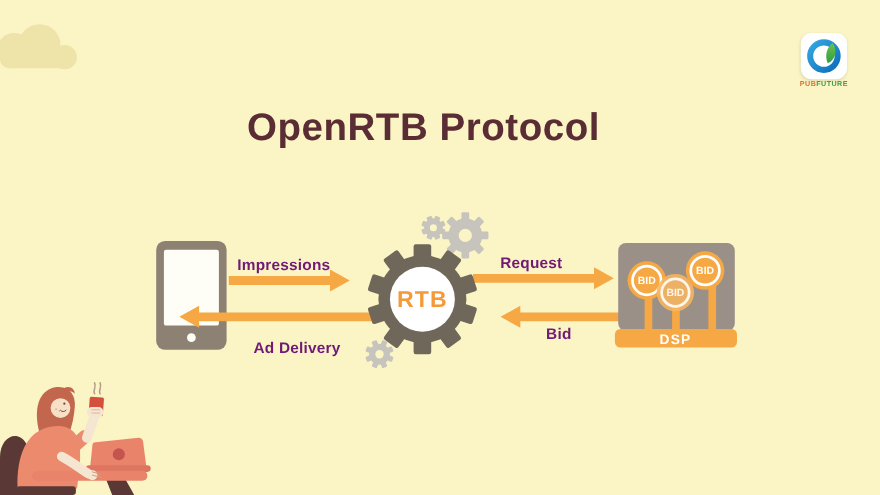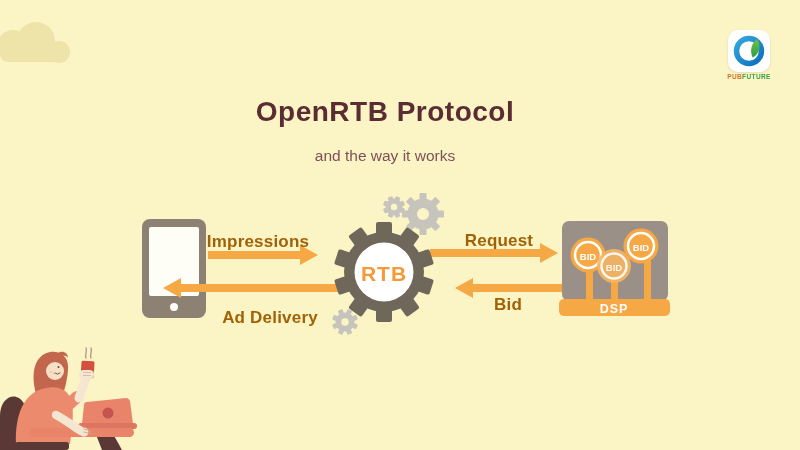--- a/index.html
+++ b/index.html
@@ -13,7 +13,7 @@
 
   .title{
     position:absolute;left:385px;top:96px;transform:translateX(-50%);
-    font-size:28px;font-weight:bold;color:#5A2D35;letter-spacing:.5px;
+    font-size:35px;font-weight:bold;color:#5A2D35;letter-spacing:.5px;
     white-space:nowrap;margin:0;
   }
   .subtitle{

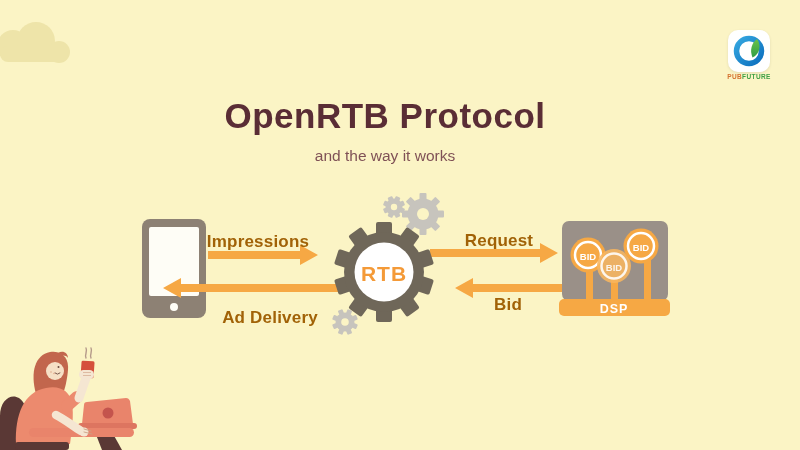--- a/index.html
+++ b/index.html
@@ -201,7 +201,6 @@
   </svg>
 
   <h1 class="title">OpenRTB Protocol</h1>
-  <div class="subtitle">and the way it works</div>
 
   <div class="flow-label lbl-impressions">Impressions</div>
   <div class="flow-label lbl-addelivery">Ad Delivery</div>

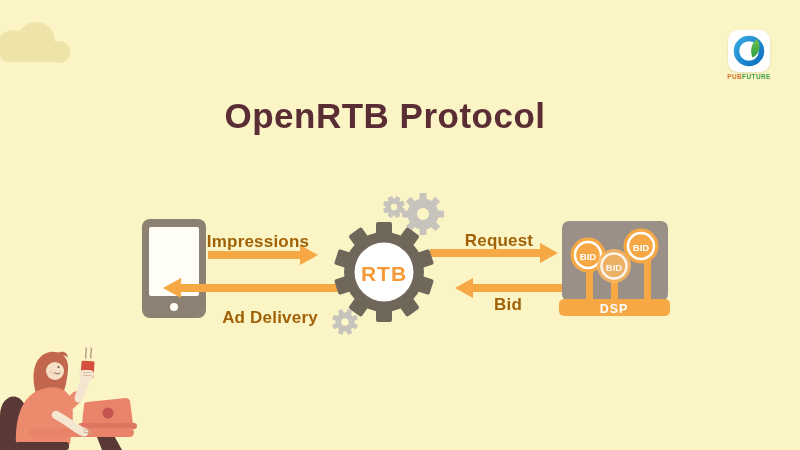--- a/index.html
+++ b/index.html
@@ -22,7 +22,7 @@
   }
   .flow-label{
     position:absolute;transform:translateX(-50%);
-    font-size:17px;font-weight:bold;color:#a16207;
+    font-size:14px;font-weight:bold;color:#701a75;
     letter-spacing:.2px;white-space:nowrap;
   }
   .lbl-impressions{left:258px;top:232px;}

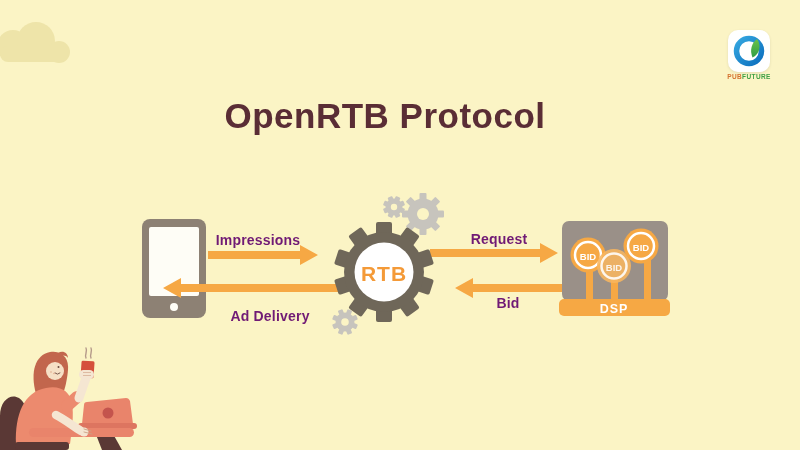--- a/index.html
+++ b/index.html
@@ -27,7 +27,7 @@
   }
   .lbl-impressions{left:258px;top:232px;}
   .lbl-addelivery{left:270px;top:308px;}
-  .lbl-request{left:483px;top:231px;margin-left:16px;}
+  .lbl-request{left:483px;top:231px;}
   .lbl-bid{left:508px;top:295px;}
 
   .logo-card{

